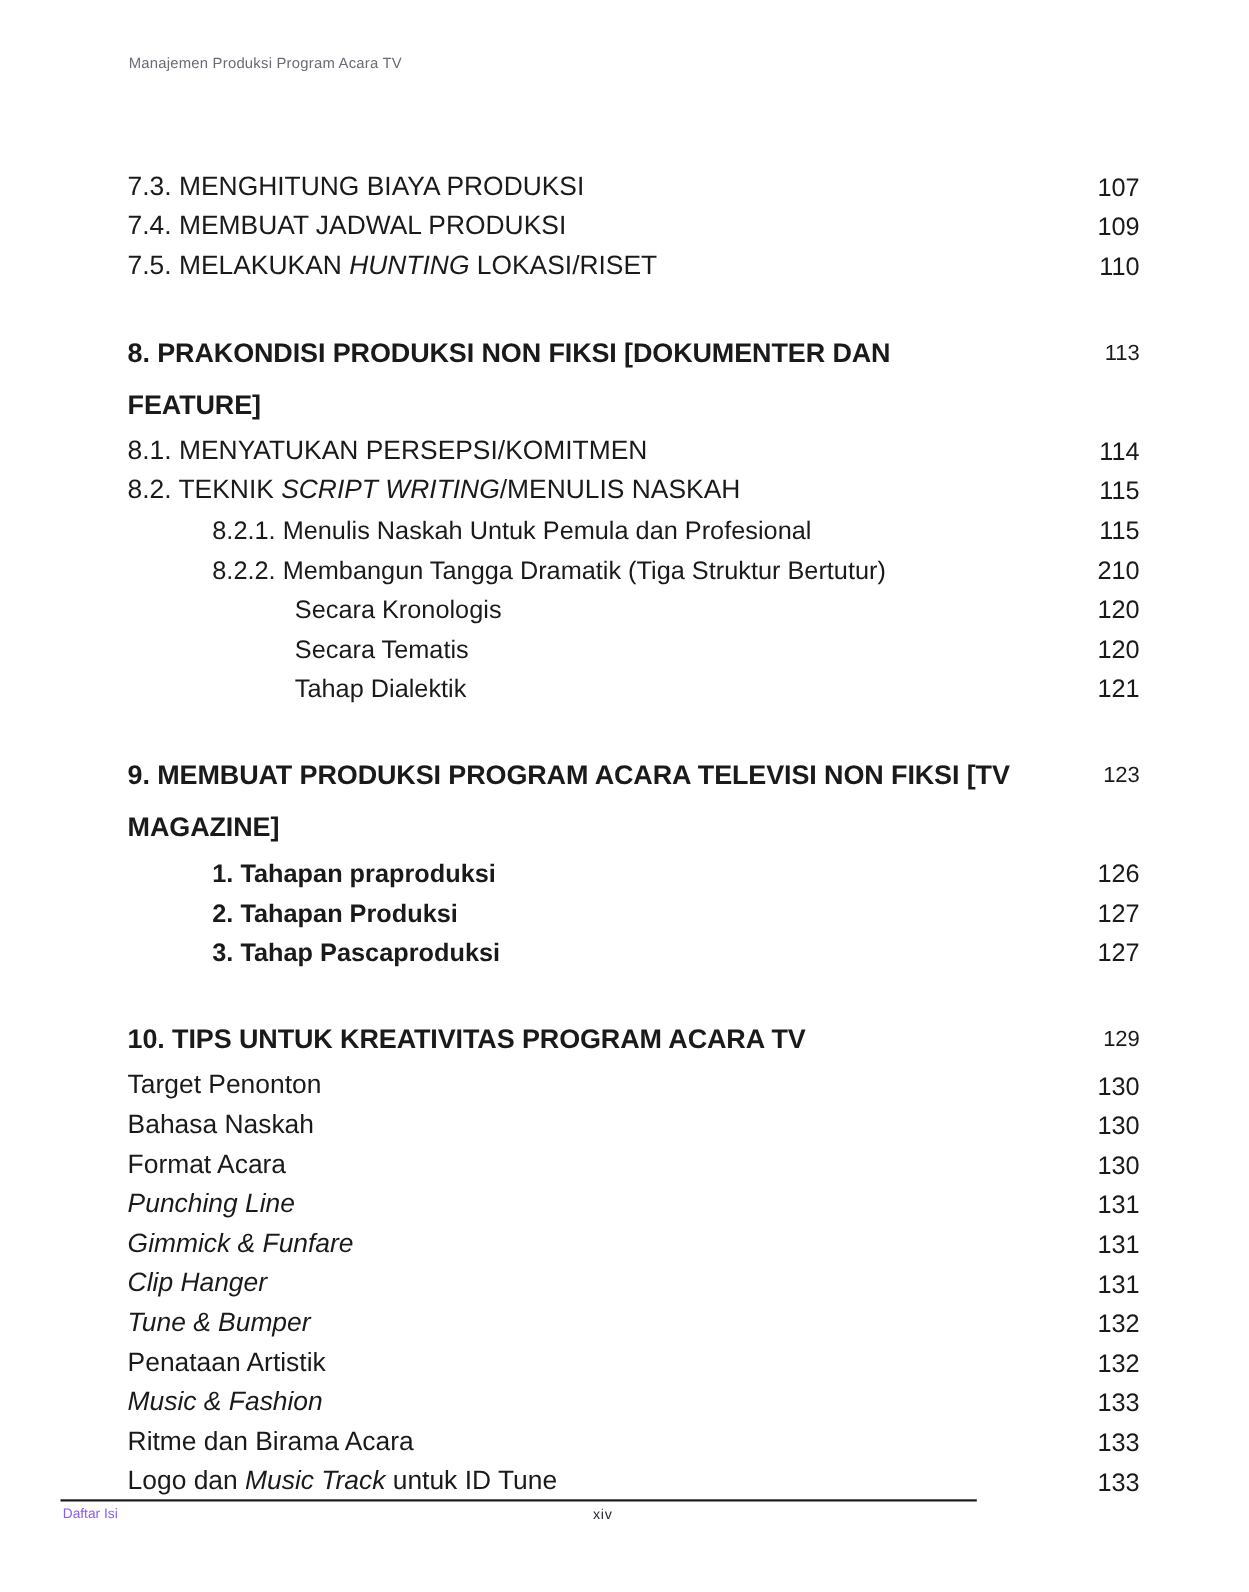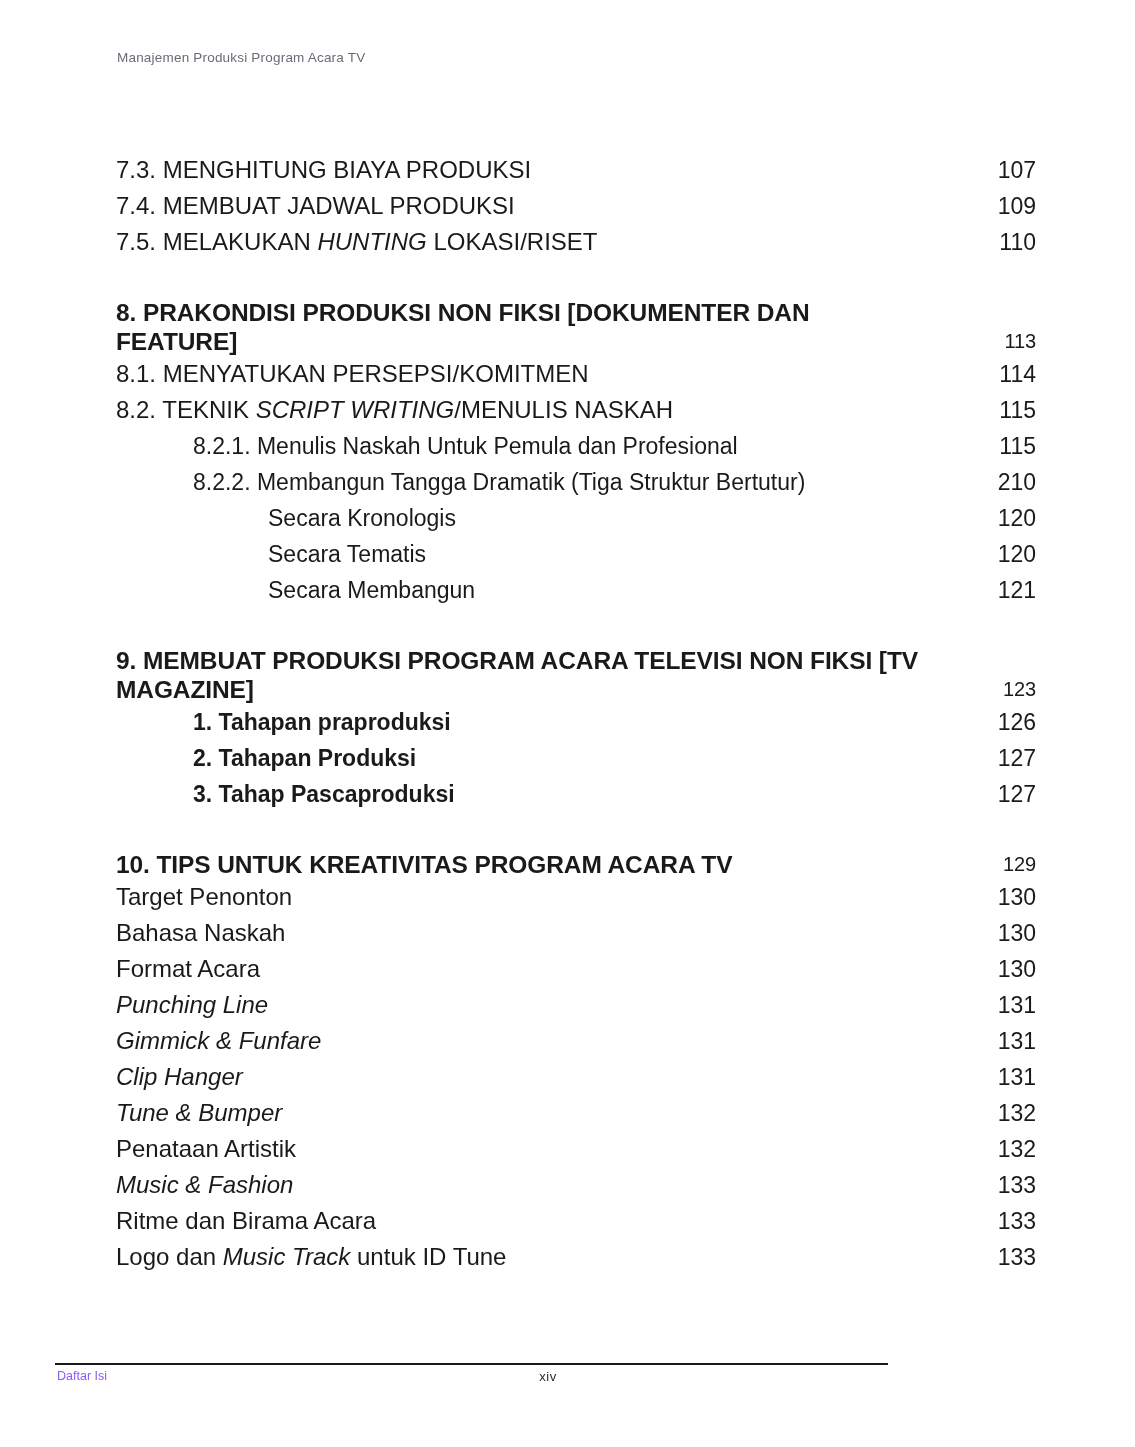--- a/index.html
+++ b/index.html
@@ -38,7 +38,7 @@
 
   .row {
     display: flex;
-    align-items: flex-end;
+    align-items: flex-start;
     width: 100%;
     box-sizing: border-box;
   }

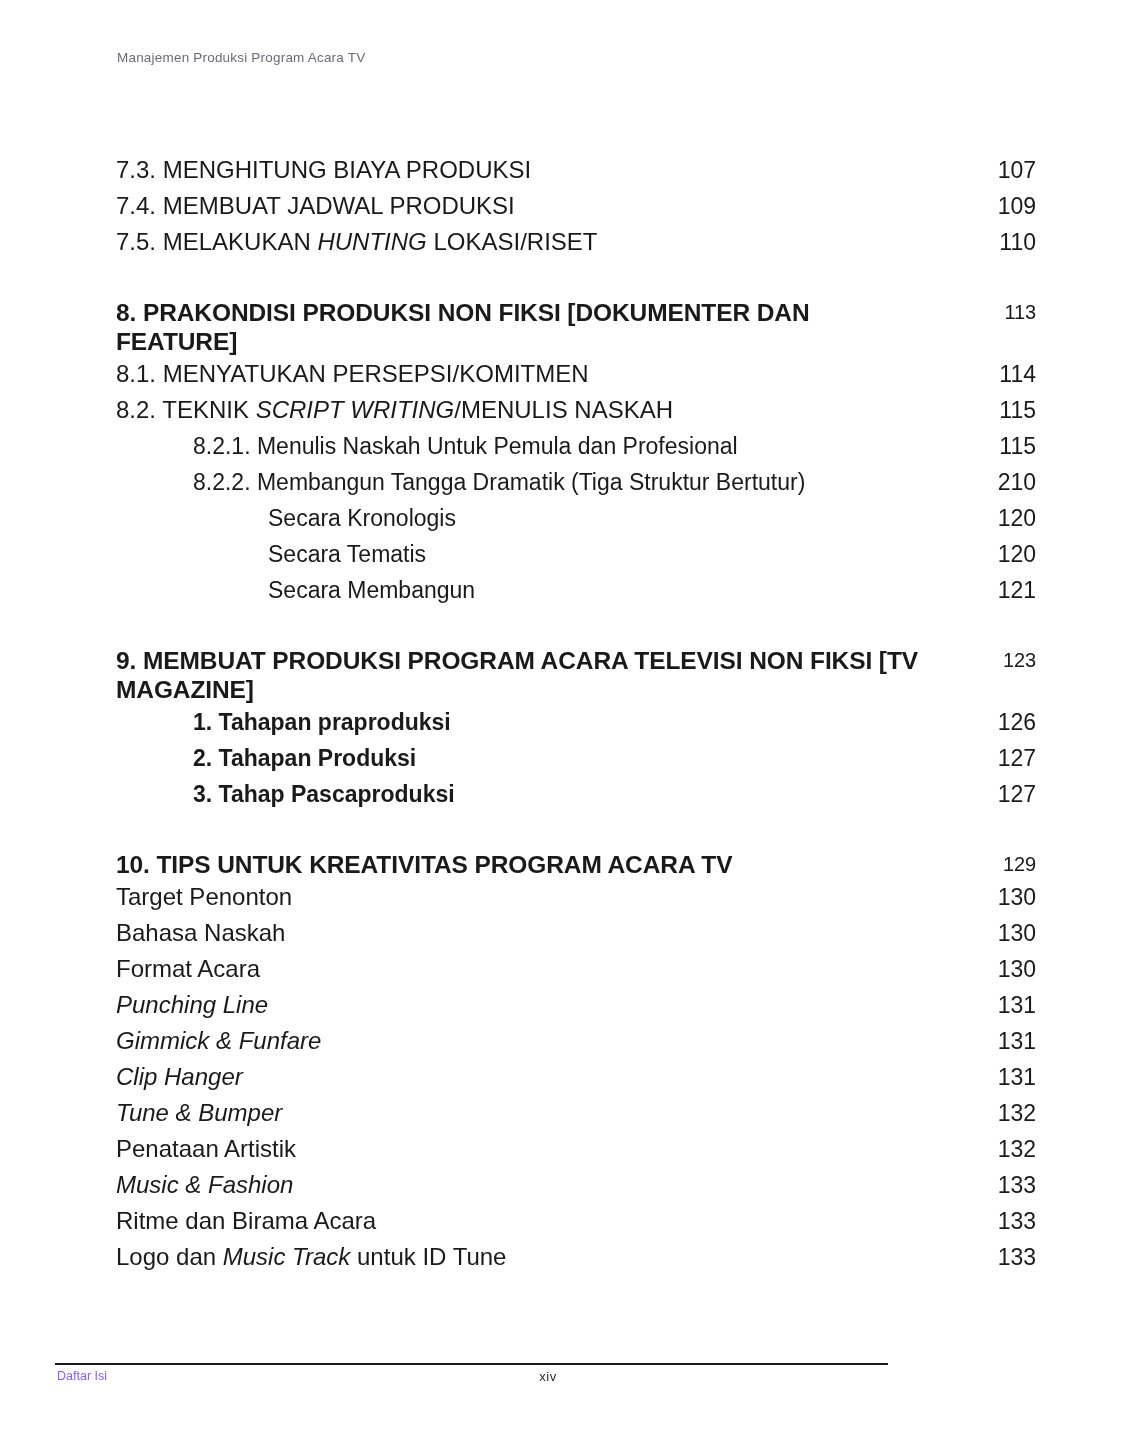--- a/index.html
+++ b/index.html
@@ -61,7 +61,7 @@
   
   .chapter {
     font-size: 24.5px;
-    line-height: 29px;
+    line-height: 47px;
     font-weight: bold;
     letter-spacing: -0.1px;
   }

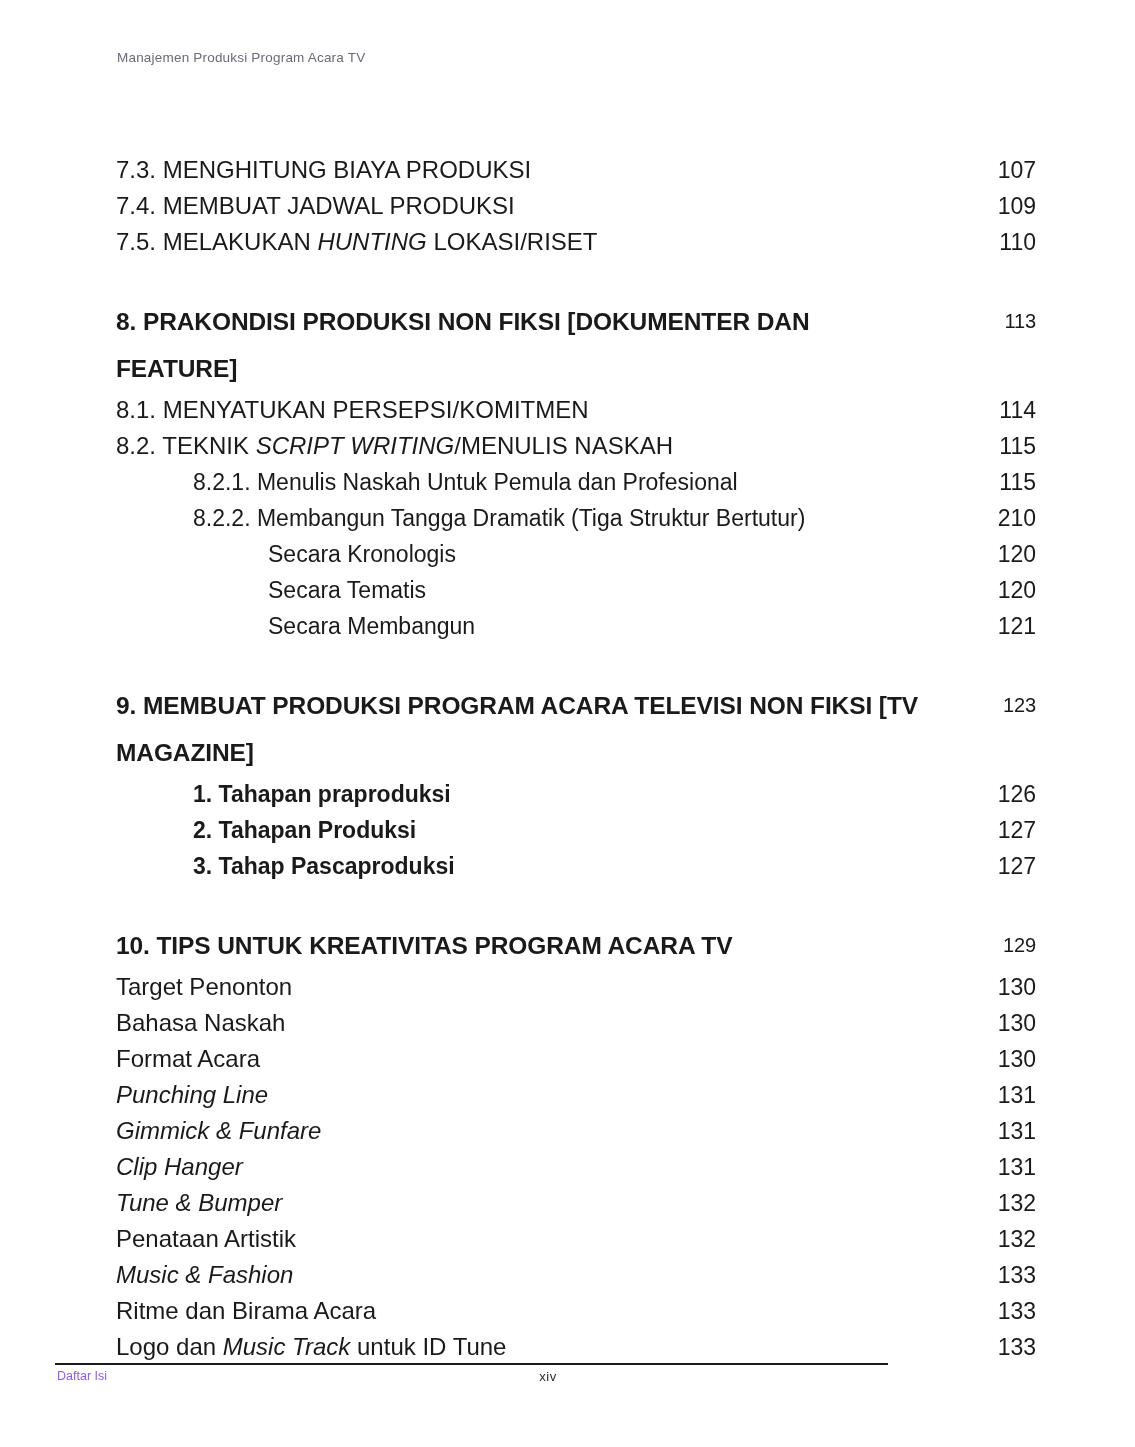--- a/index.html
+++ b/index.html
@@ -166,7 +166,7 @@
       <div class="pg">120</div>
     </div>
     <div class="row lvl3">
-      <div class="txt"><span>Secara Membangun</span></div>
+      <div class="txt"><span>Tahap Dialektik</span></div>
       <div class="pg">121</div>
     </div>
     <div class="gap-lg"></div>

